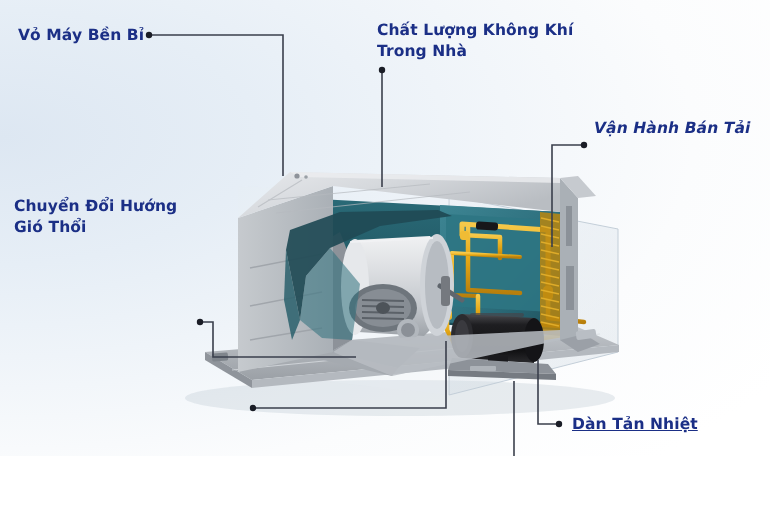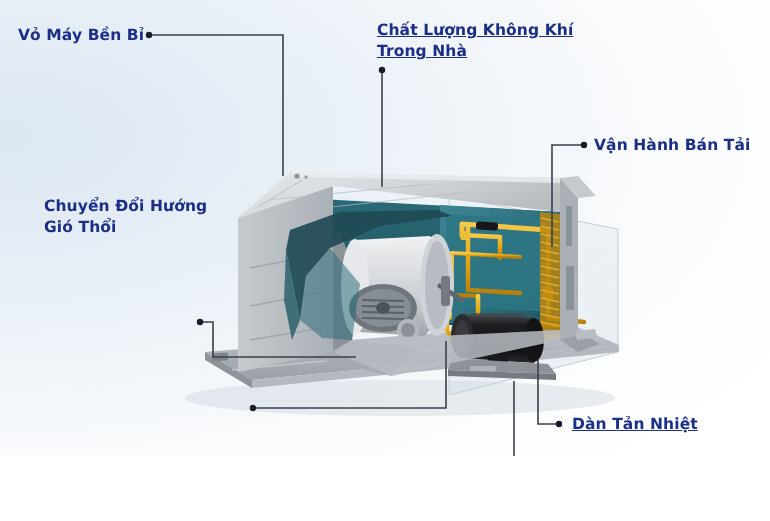--- a/index.html
+++ b/index.html
@@ -270,7 +270,7 @@
   </svg>
 
   <div class="label" id="lbl0" style="left: 18px; top: 25px; color: rgb(27, 47, 134);">Vỏ Máy Bền Bỉ</div>
-  <div class="label" id="lbl1" style="left: 377px; top: 20px; color: rgb(27, 47, 134); text-decoration: underline;">Chất Lượng Không Khí
+  <div class="label" id="lbl1" style="left: 377px; top: 20px; color: rgb(27, 47, 134);">Chất Lượng Không Khí
 Trong Nhà</div>
   <div class="label" id="lbl2" style="left: 594px; top: 135px; color: rgb(27, 47, 134);">Vận Hành Bán Tải</div>
   <div class="label" id="lbl3" style="left: 14px; top: 196px; color: rgb(27, 47, 134); margin-left: 30px;">Chuyển Đổi Hướng

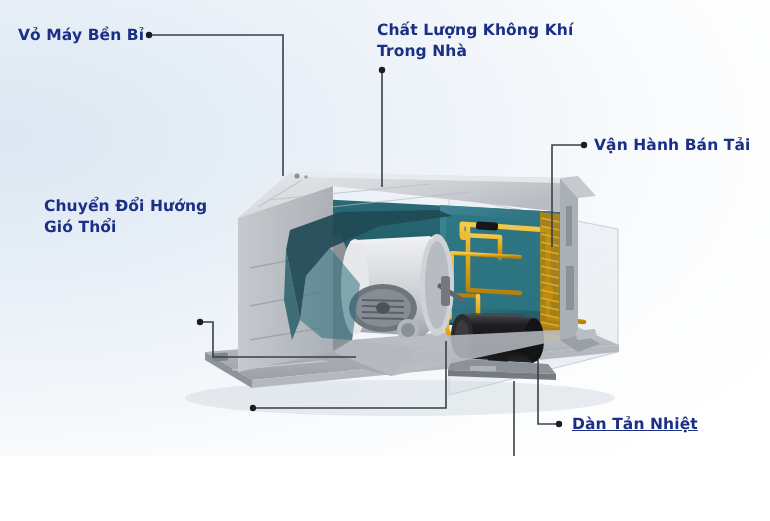--- a/index.html
+++ b/index.html
@@ -272,7 +272,7 @@
   <div class="label" id="lbl0" style="left: 18px; top: 25px; color: rgb(27, 47, 134);">Vỏ Máy Bền Bỉ</div>
   <div class="label" id="lbl1" style="left: 377px; top: 20px; color: rgb(27, 47, 134);">Chất Lượng Không Khí
 Trong Nhà</div>
-  <div class="label" id="lbl2" style="left: 594px; top: 135px; color: rgb(27, 47, 134);">Vận Hành Bán Tải</div>
+  <div class="label" id="lbl2" style="left: 594px; top: 118px; color: rgb(27, 47, 134); font-style: italic;">Vận Hành Bán Tải</div>
   <div class="label" id="lbl3" style="left: 14px; top: 196px; color: rgb(27, 47, 134); margin-left: 30px;">Chuyển Đổi Hướng
 Gió Thổi</div>
   <div class="label" id="lbl6" style="left: 572px; top: 414px; color: rgb(27, 47, 134); text-decoration: underline;">Dàn Tản Nhiệt</div>

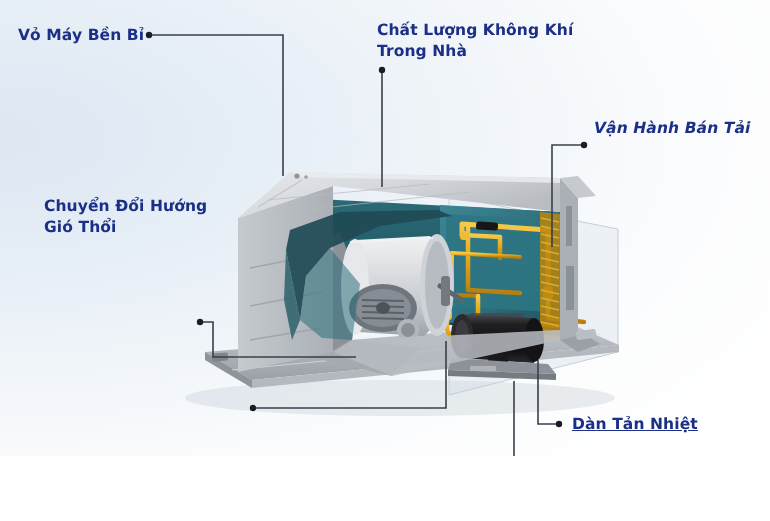--- a/index.html
+++ b/index.html
@@ -273,7 +273,7 @@
   <div class="label" id="lbl1" style="left: 377px; top: 20px; color: rgb(27, 47, 134);">Chất Lượng Không Khí
 Trong Nhà</div>
   <div class="label" id="lbl2" style="left: 594px; top: 118px; color: rgb(27, 47, 134); font-style: italic;">Vận Hành Bán Tải</div>
-  <div class="label" id="lbl3" style="left: 14px; top: 196px; color: rgb(27, 47, 134); margin-left: 30px;">Chuyển Đổi Hướng
+  <div class="label" id="lbl3" style="left: 14px; top: 196px; color: rgb(27, 47, 134);">Chuyển Đổi Hướng
 Gió Thổi</div>
   <div class="label" id="lbl6" style="left: 572px; top: 414px; color: rgb(27, 47, 134); text-decoration: underline;">Dàn Tản Nhiệt</div>
 

